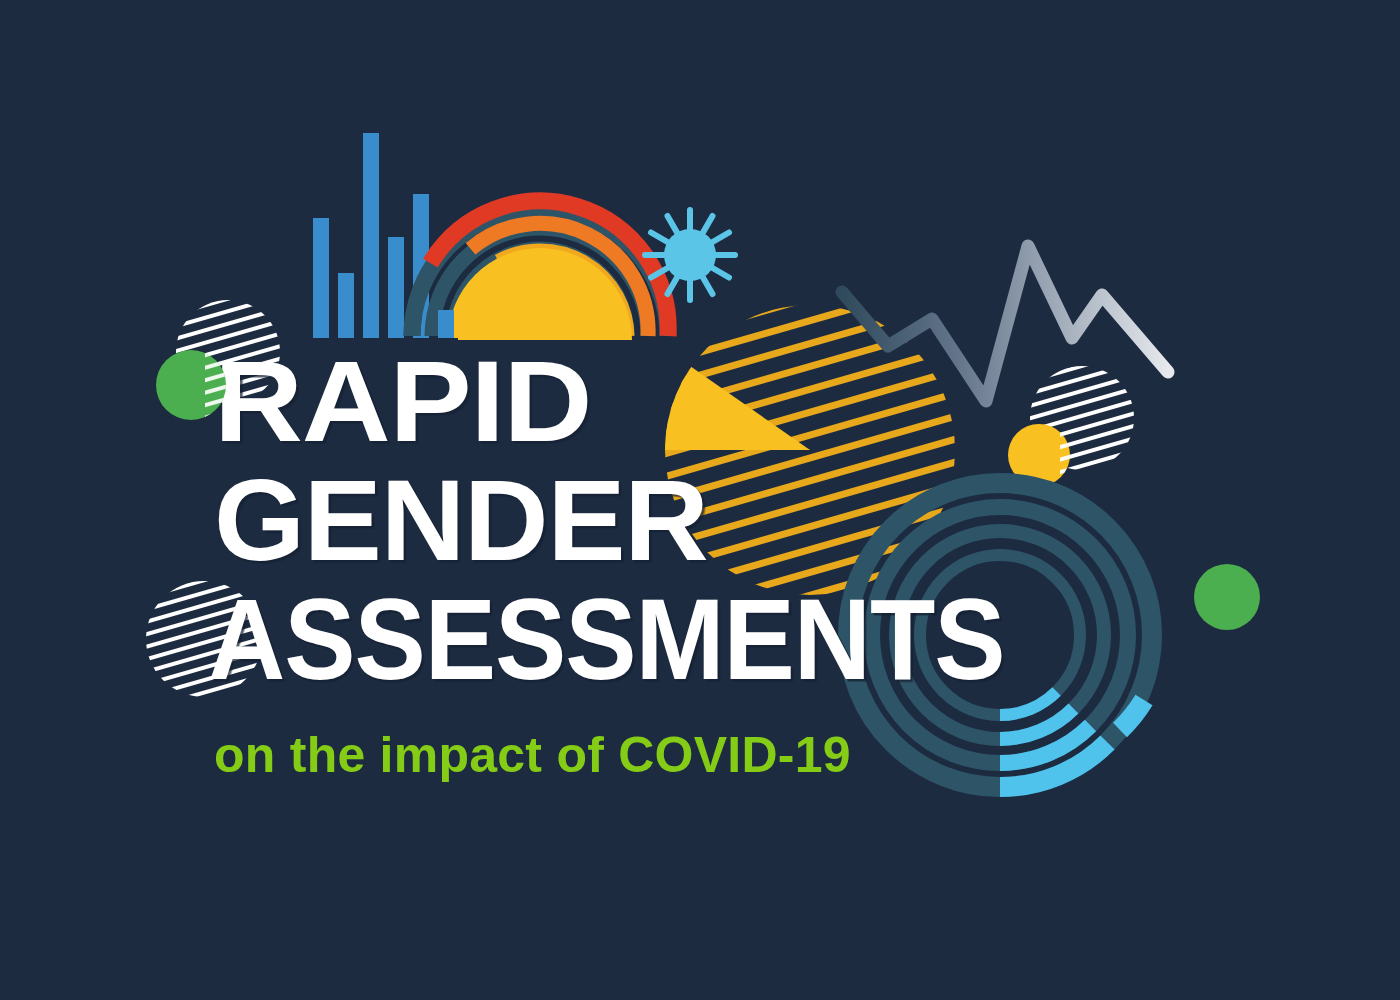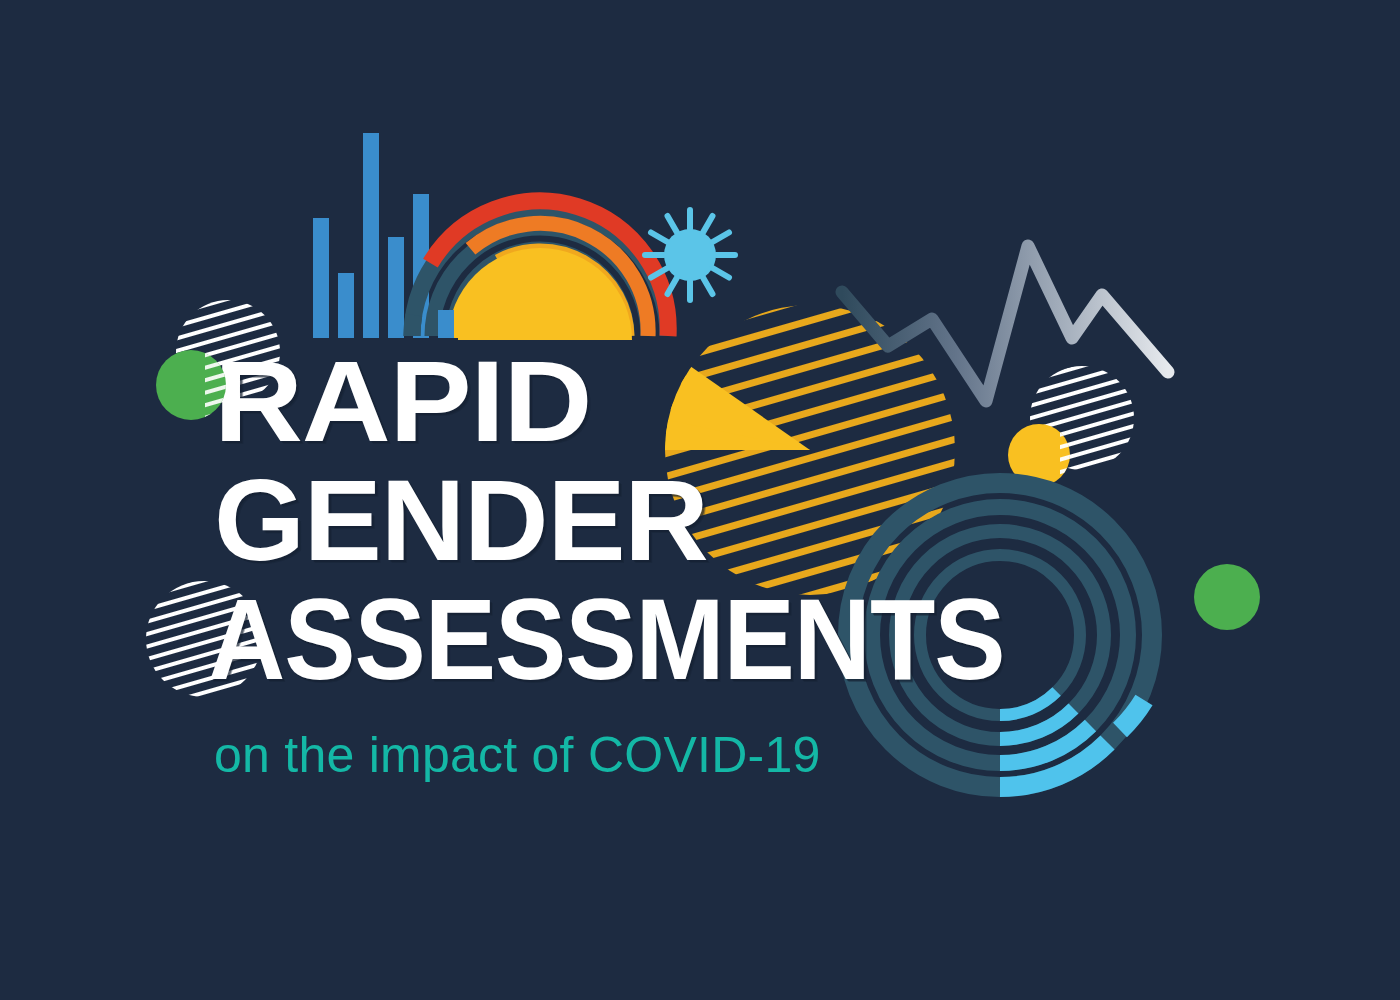--- a/index.html
+++ b/index.html
@@ -67,9 +67,9 @@
     left: 214px;
     top: 730px;
     font-family: "Liberation Sans", sans-serif;
-    font-weight: 400;
+    font-weight: 700;
     font-size: 50px;
-    color: #14b8a6;
+    color: #84cc16;
     letter-spacing: 0.005em;
     white-space: nowrap;
     line-height: 1;

